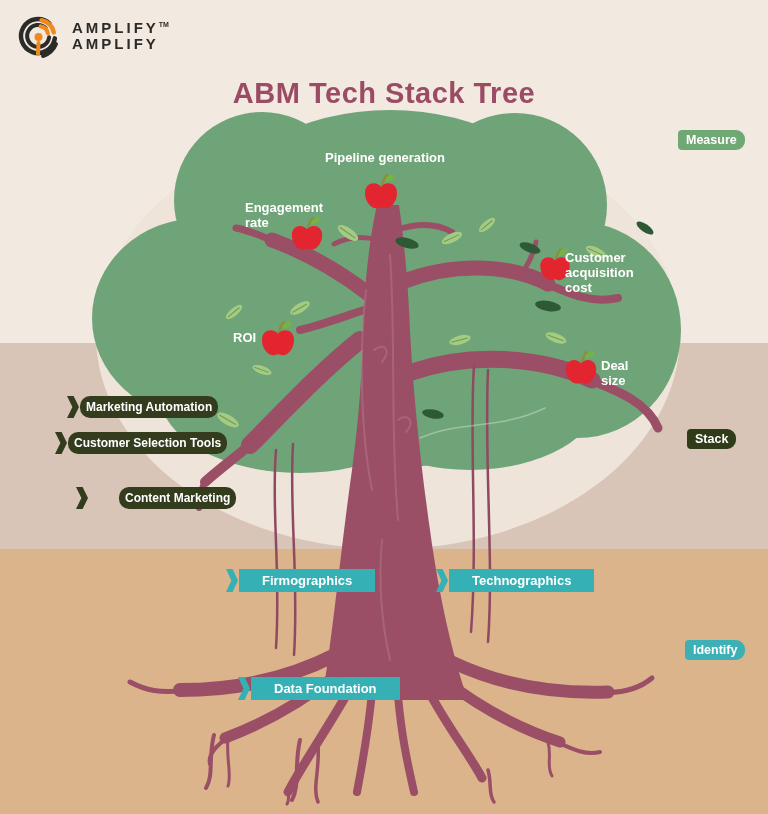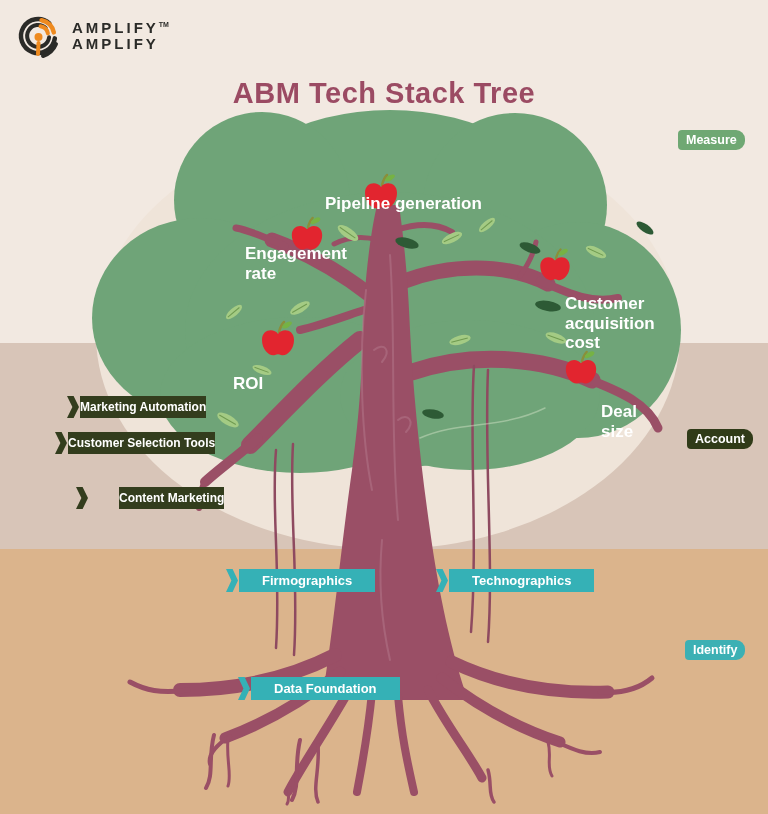--- a/index.html
+++ b/index.html
@@ -40,7 +40,7 @@
     color:var(--title);font-size:29px;font-weight:800;letter-spacing:.5px;margin-top:33px;}
 
   
-  .fruit-label{position:absolute;color:var(--text-light);font-weight:700;font-size:17px;line-height:1.16;margin-top:44px;}
+  .fruit-label{position:absolute;color:var(--text-light);font-weight:700;font-size:13px;line-height:1.16;}
 
   
   .stage{position:absolute;color:var(--text-light);font-weight:700;font-size:12.5px;

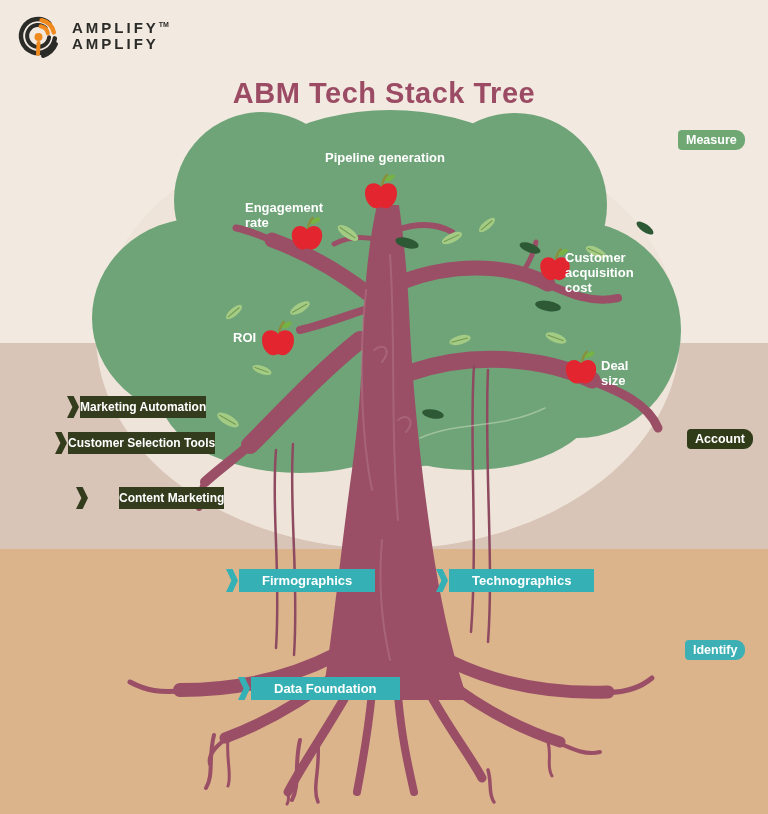--- a/index.html
+++ b/index.html
@@ -56,7 +56,7 @@
   .ribbon .box{color:var(--text-light);font-weight:700;white-space:nowrap;display:flex;align-items:center;}
   .ribbon-dark .chev,.ribbon-dark .box{background:var(--ribbon);}
   .ribbon-teal .chev,.ribbon-teal .box{background:var(--teal);}
-  .ribbon-dark .box{font-size:12px;padding:4px 0;}
+  .ribbon-dark .box{font-size:12px;padding:4px 6px;border-radius:10px;}
   .ribbon-teal .box{font-size:13px;padding:4px 23px;}
 </style>
 </head>

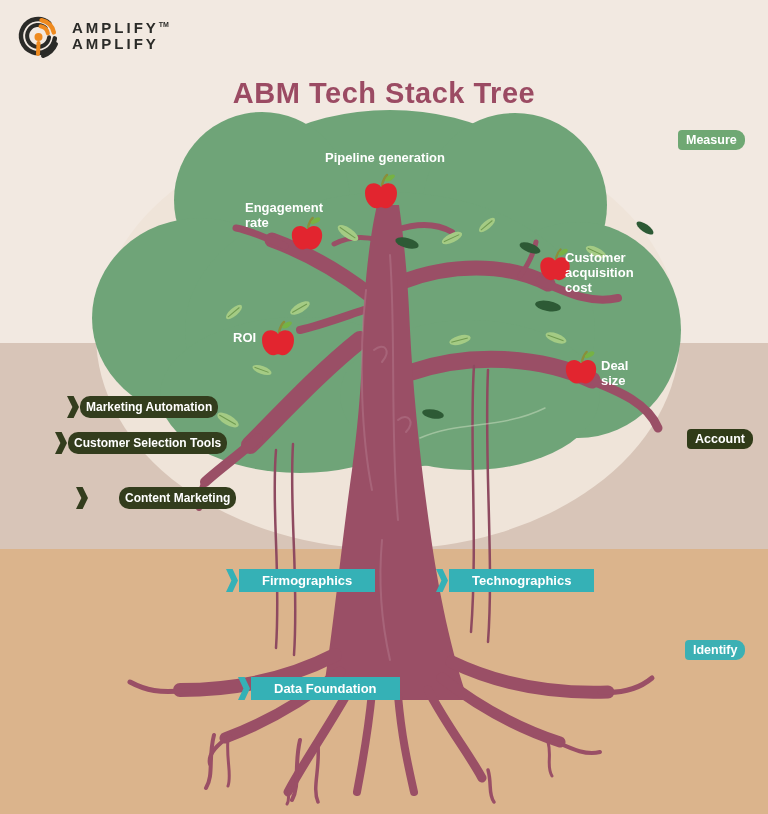--- a/index.html
+++ b/index.html
@@ -240,7 +240,7 @@
   <div class="fruit-label" style="left:601px;top:358px;width:46px;">Deal size</div>
 
   <div class="stage stage-measure">Measure</div>
-  <div class="stage stage-engage">Account</div>
+  <div class="stage stage-engage">Stack</div>
   <div class="stage stage-identify">Identify</div>
 
   <div class="ribbon ribbon-dark" style="left:67px;top:396px;">

